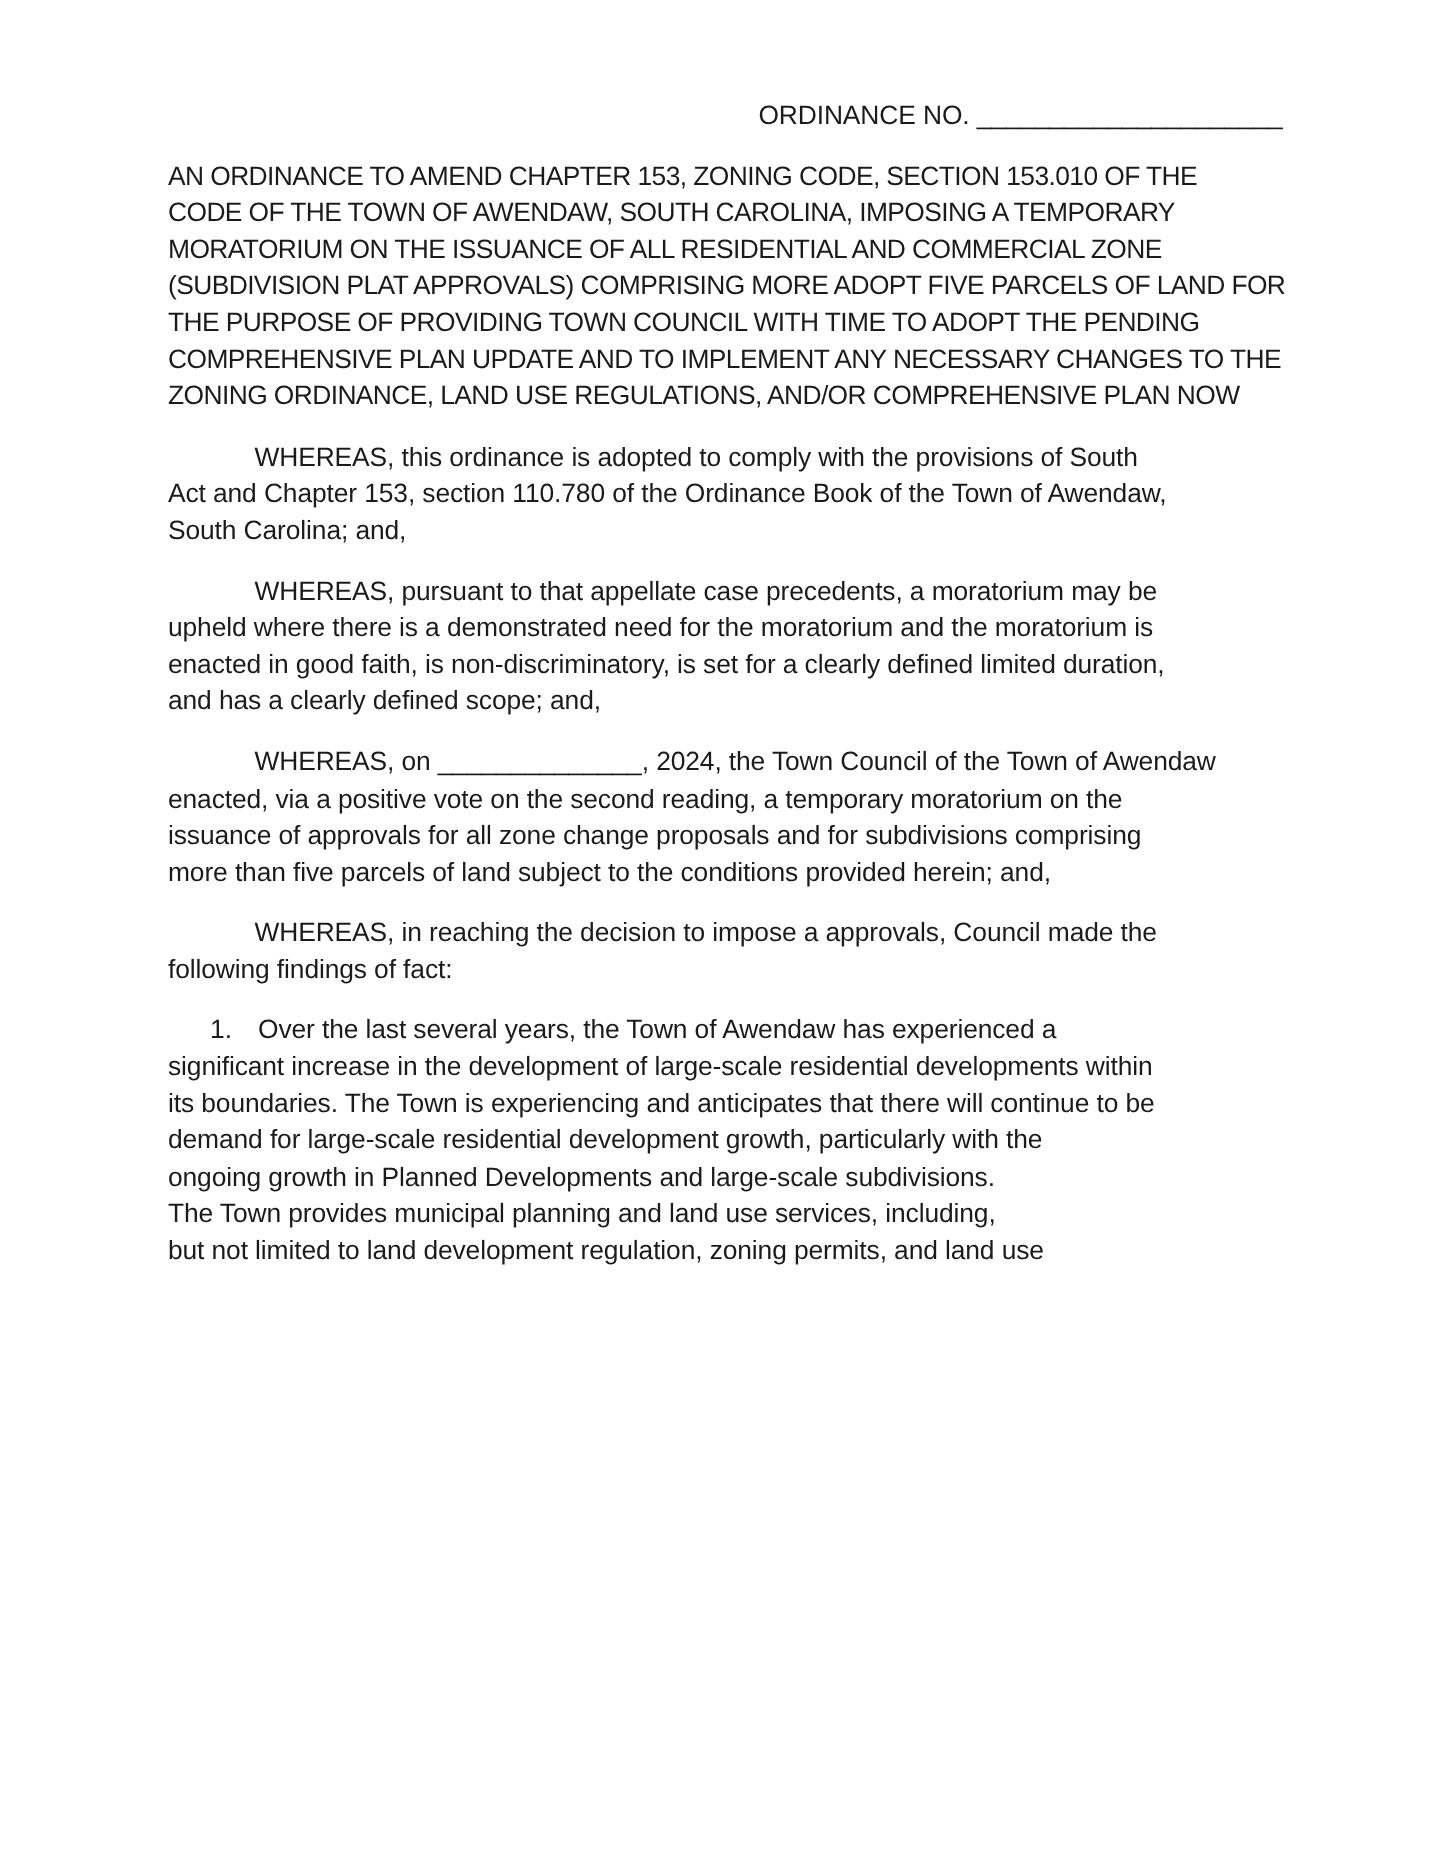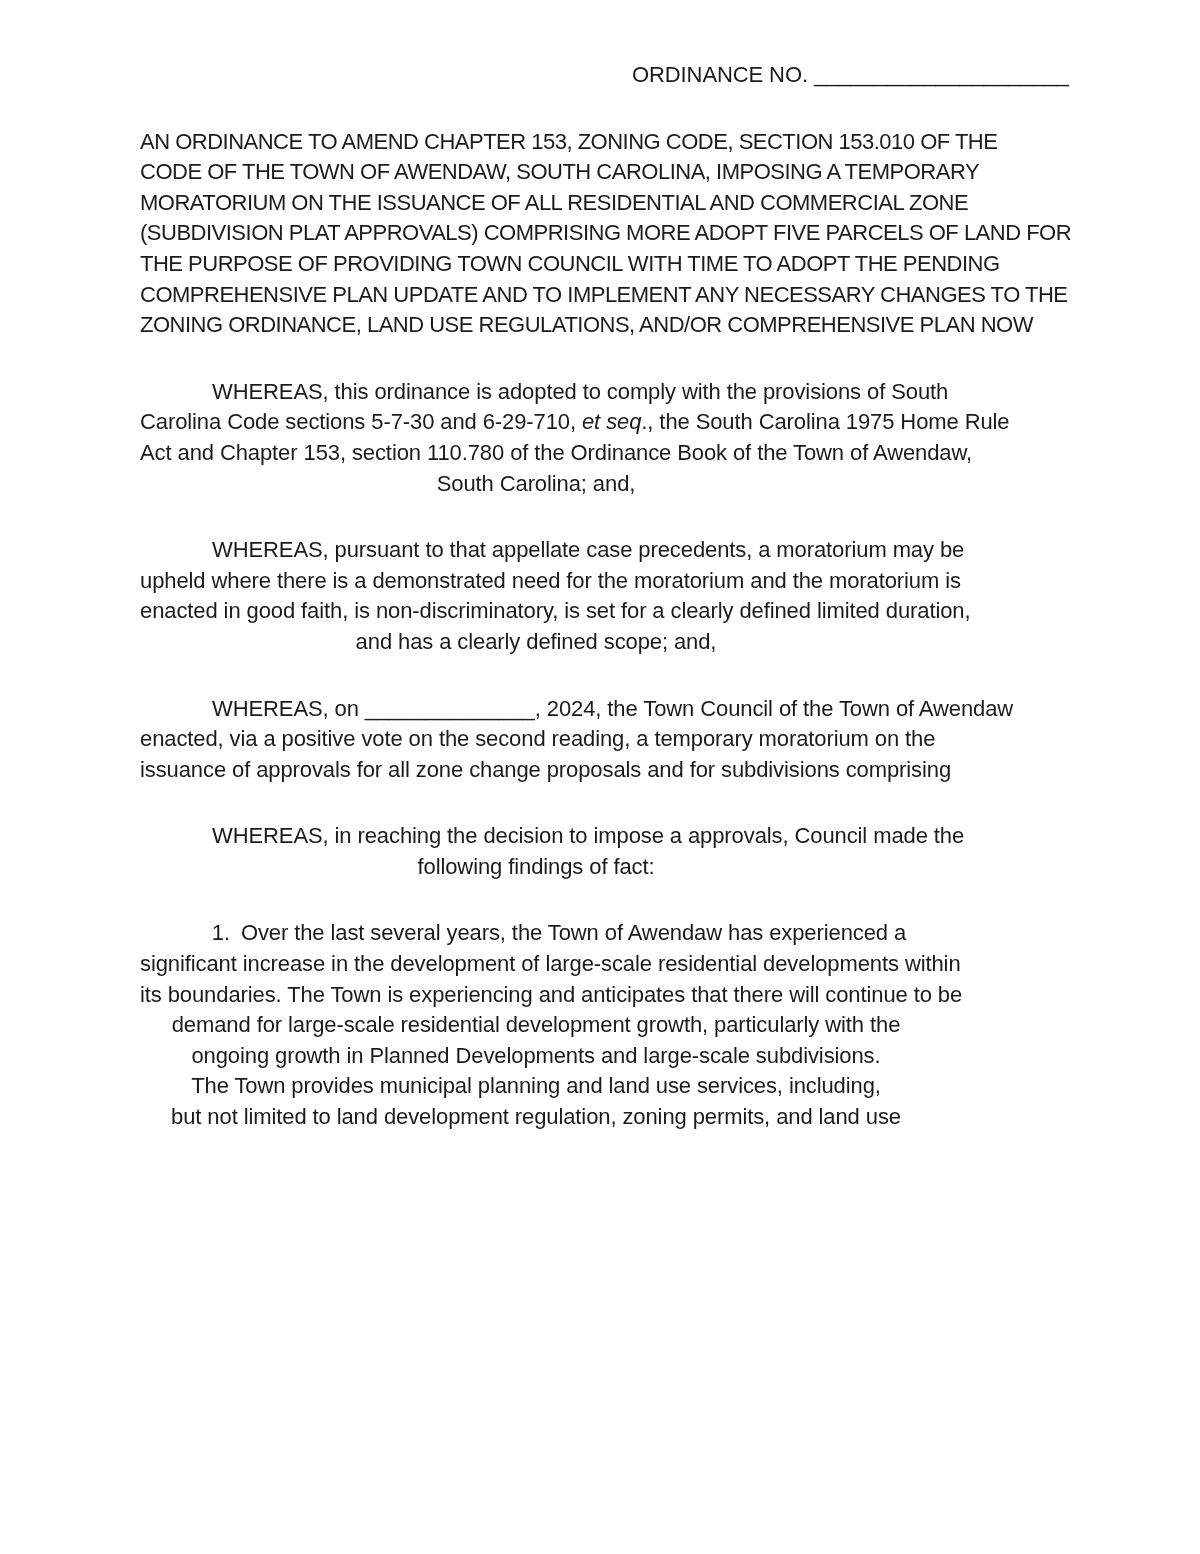--- a/index.html
+++ b/index.html
@@ -14,7 +14,7 @@
     box-sizing: border-box;
     width: 1062px;
     height: 1554px;
-    padding: 60px 130px 0 140px;
+    padding: 81px 130px 0 140px;
     font-size: 22px;
     line-height: 30.6px;
     letter-spacing: -0.1px;

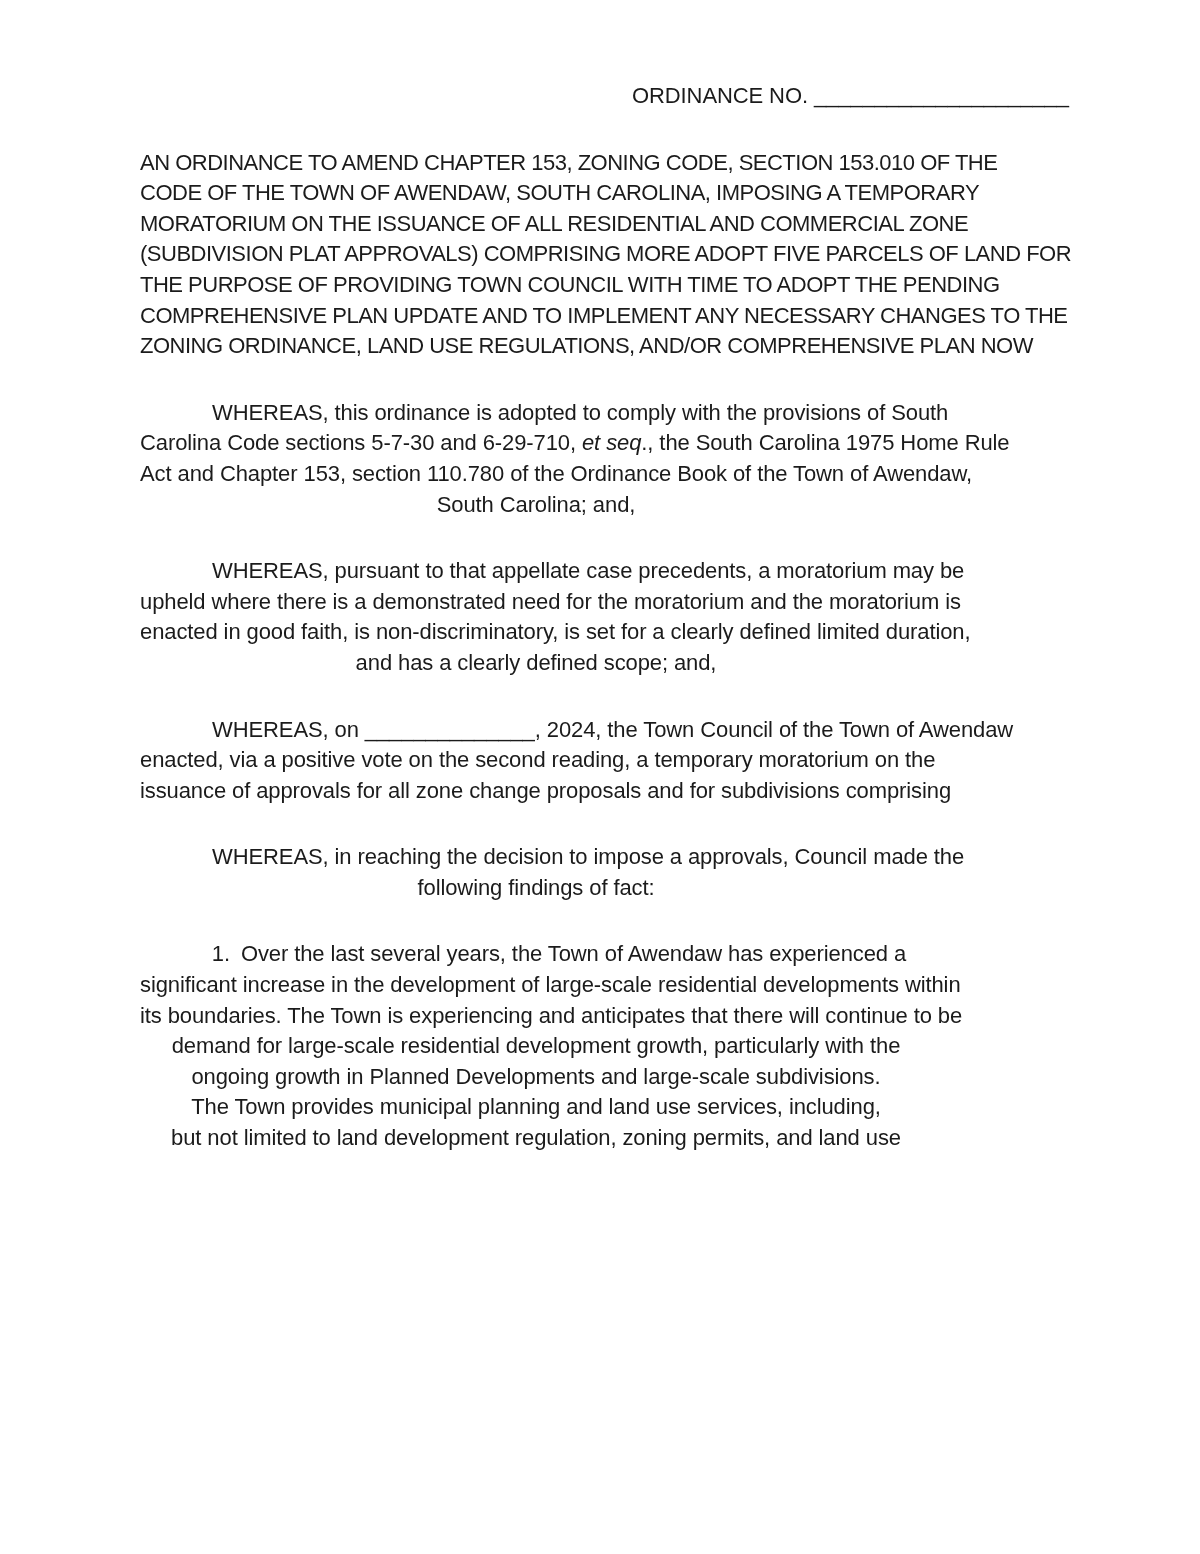--- a/index.html
+++ b/index.html
@@ -24,7 +24,7 @@
     padding-left: 492px;
     white-space: nowrap;
   }
-  .block { margin-top: 36px; text-align: center; }
+  .block { margin-top: 20px; }
   .title-block { letter-spacing: -0.5px; }
   .indent { padding-left: 72px; }
   .finding .first-line { padding-left: 35px; }

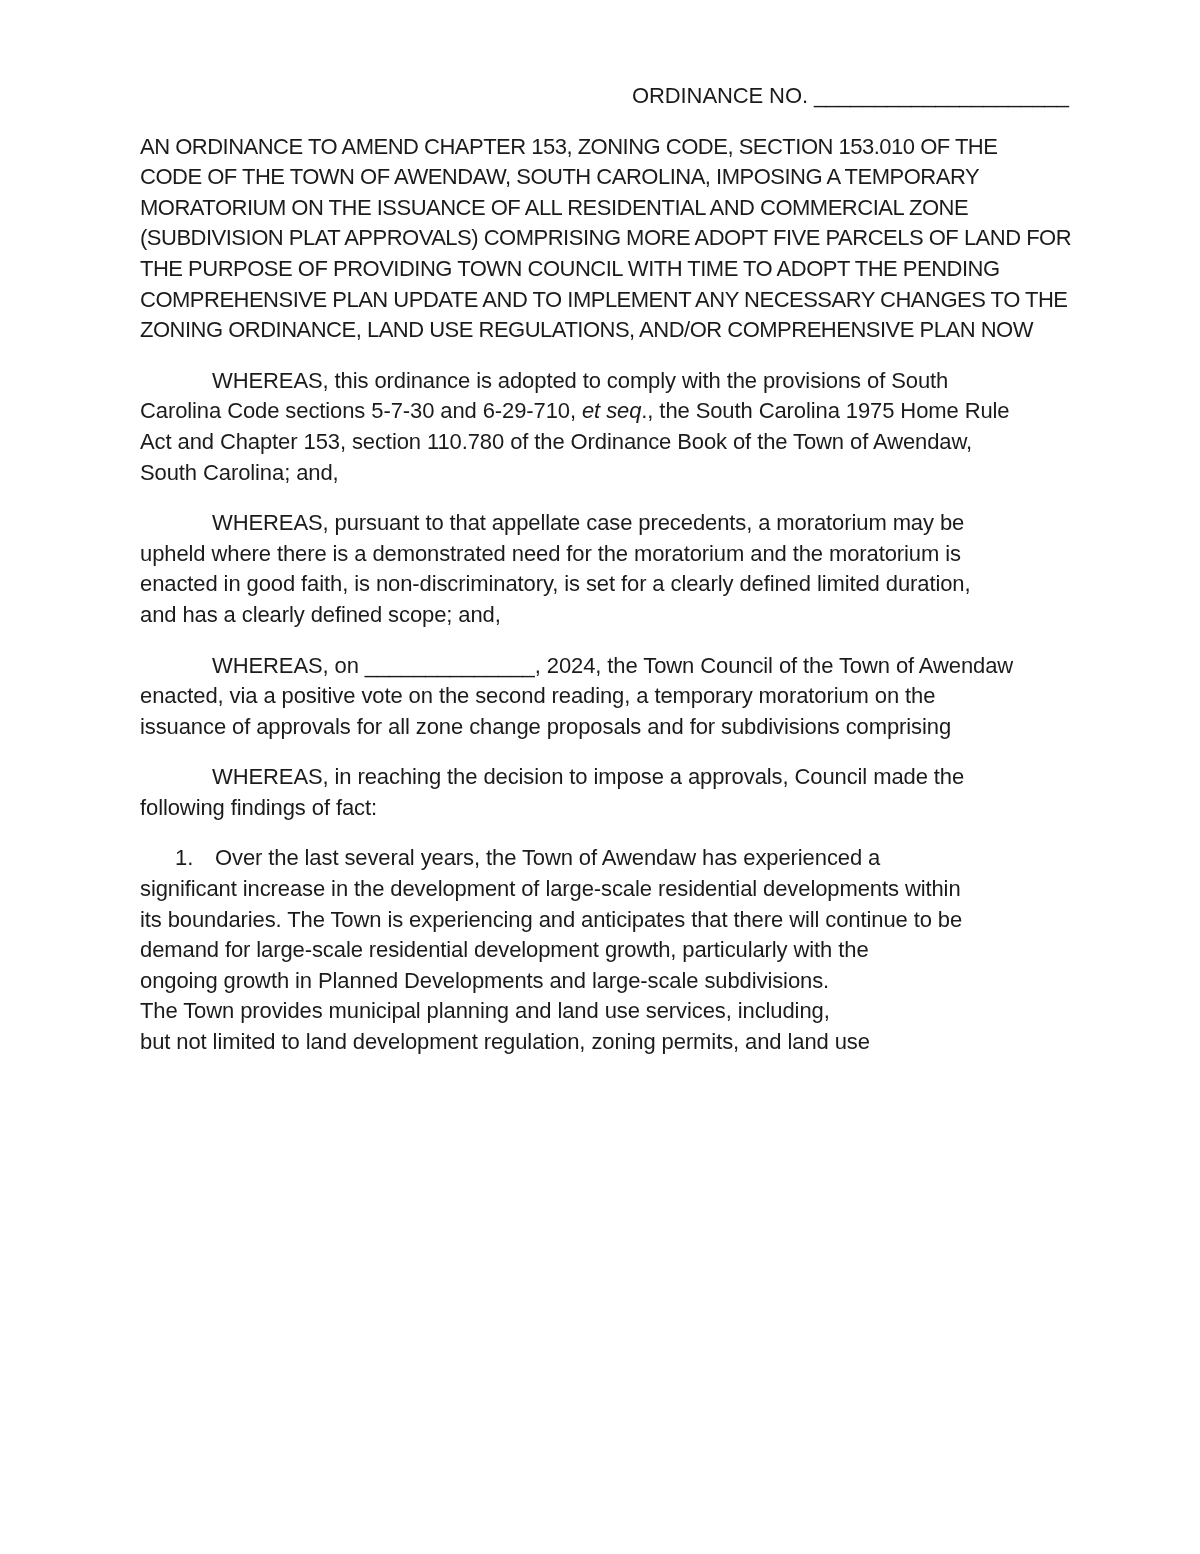--- a/index.html
+++ b/index.html
@@ -57,7 +57,6 @@
 
   <div class="block para">
     <div class="line indent">WHEREAS, this ordinance is adopted to comply with the provisions of South</div>
-    <div class="line"><span>Carolina Code sections 5-7-30 and 6-29-710, </span><span class="italic">et seq</span><span>., the South Carolina 1975 Home Rule</span></div>
     <div class="line">Act and Chapter 153, section 110.780 of the Ordinance Book of the Town of Awendaw,</div>
     <div class="line">South Carolina; and,</div>
   </div>

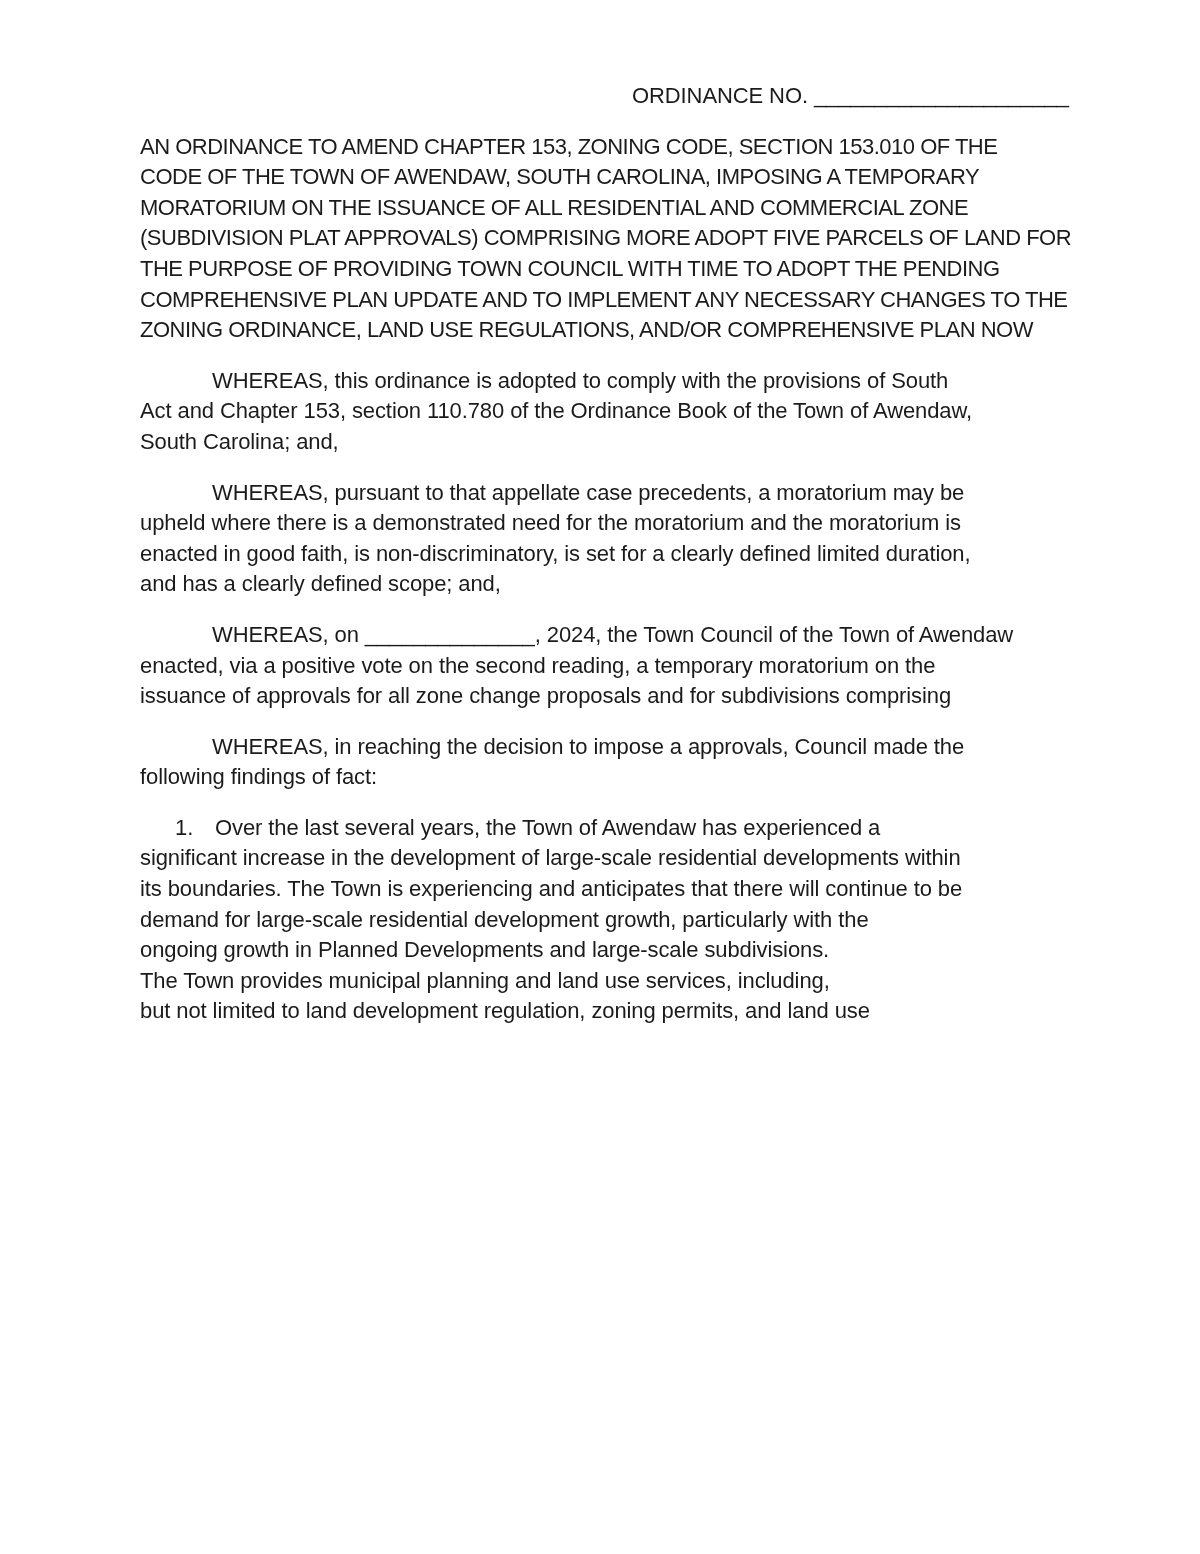--- a/index.html
+++ b/index.html
@@ -72,6 +72,7 @@
     <div class="line indent"><span>WHEREAS, on </span><span>______________</span><span>, 2024, the Town Council of the Town of Awendaw</span></div>
     <div class="line">enacted, via a positive vote on the second reading, a temporary moratorium on the</div>
     <div class="line">issuance of approvals for all zone change proposals and for subdivisions comprising</div>
+    <div class="line">more than five parcels of land subject to the conditions provided herein; and,</div>
   </div>
 
   <div class="block para">

